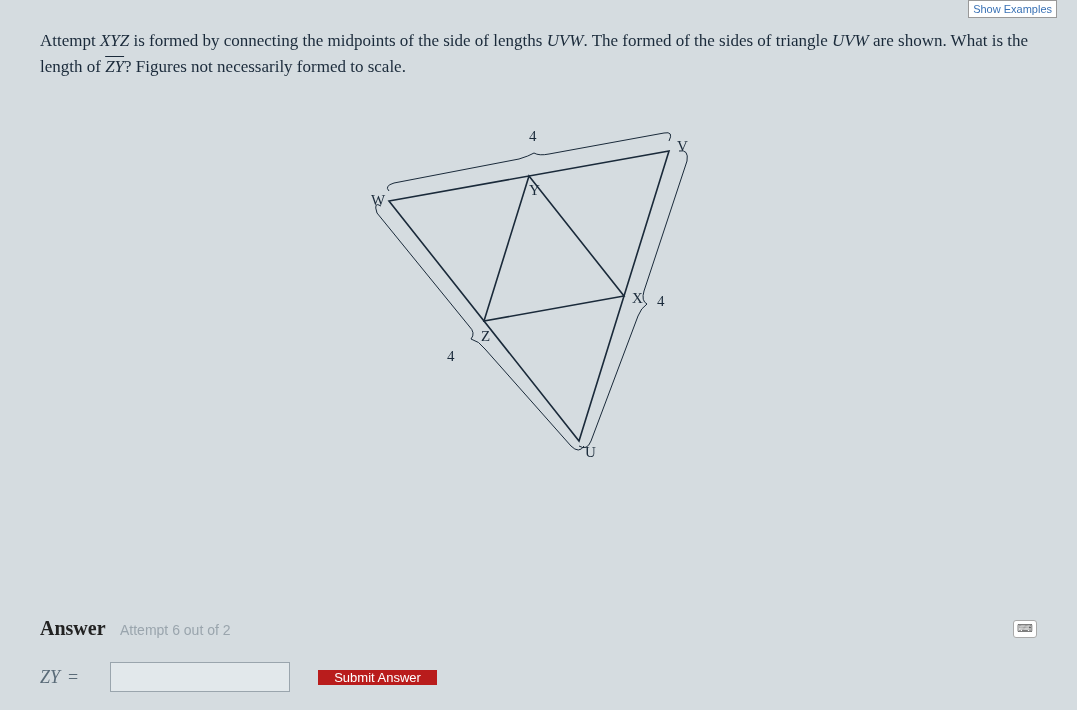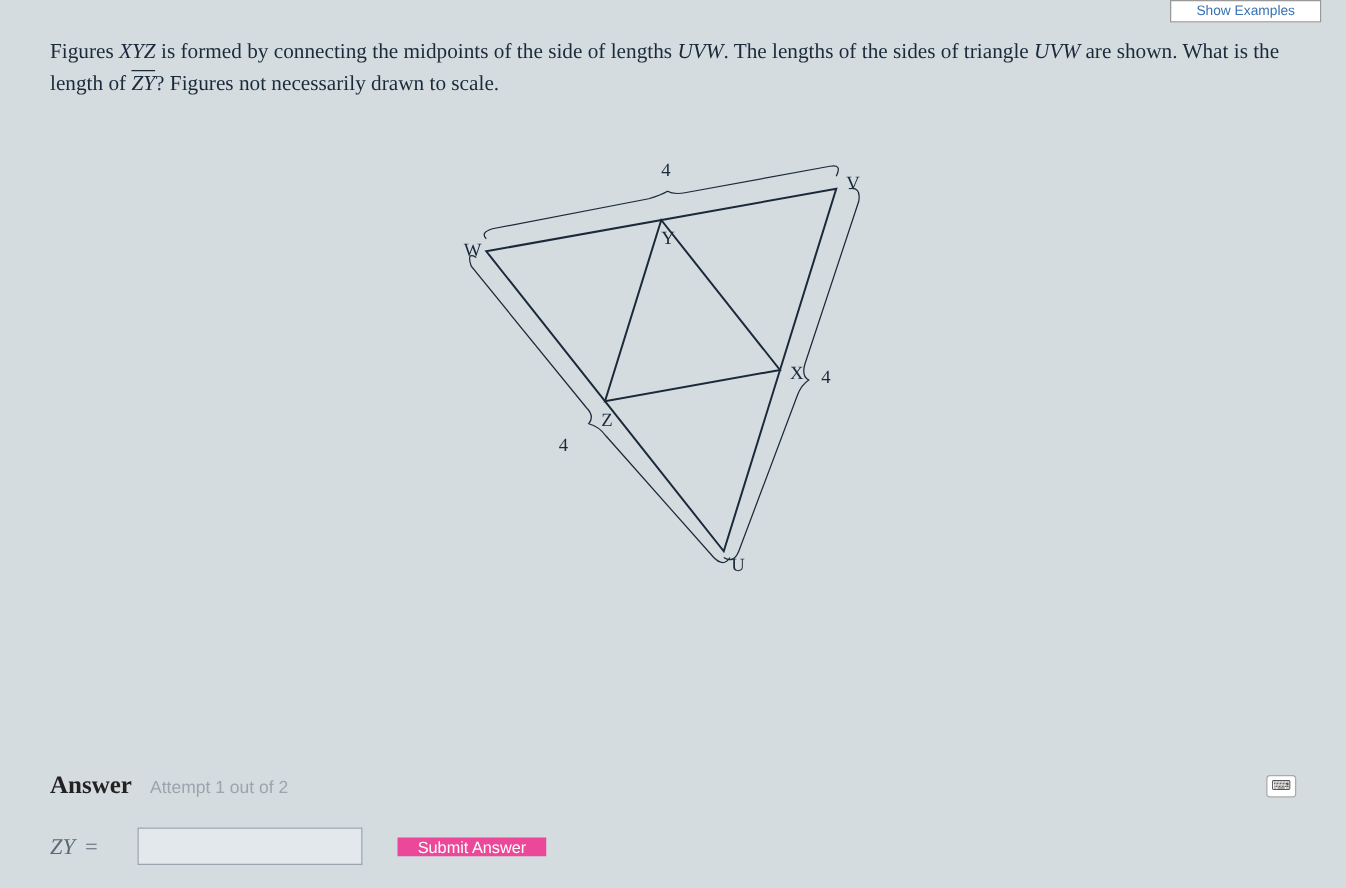--- a/index.html
+++ b/index.html
@@ -24,7 +24,7 @@
       border: 1px solid #999;
       color: #3a72b5;
       font-size: 11px;
-      padding: 2px 20px;
+      padding: 2px 4px;
       font-family: Arial, sans-serif;
     }
     .question-text {

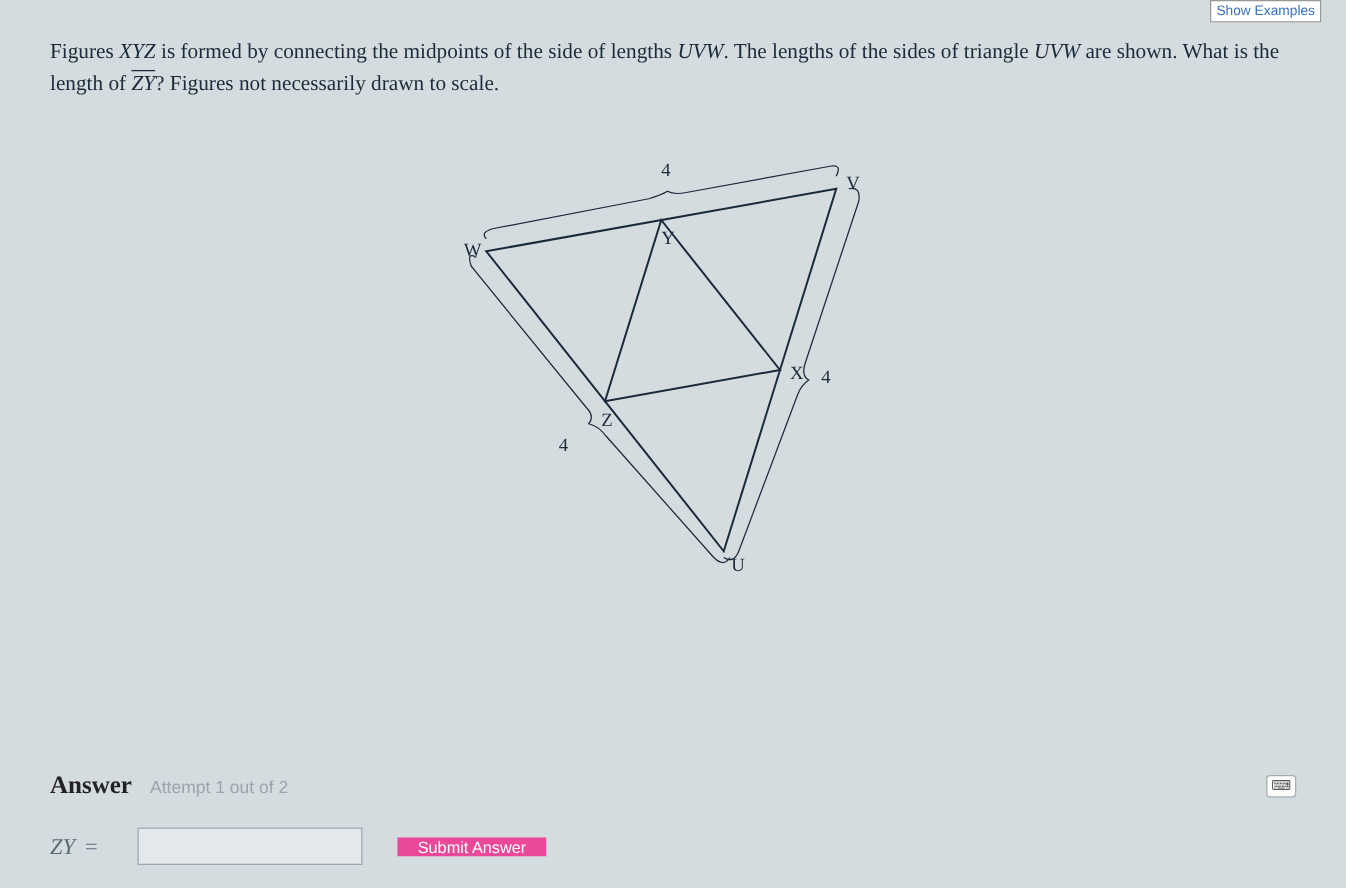--- a/index.html
+++ b/index.html
@@ -130,7 +130,7 @@
 <button class="top-btn">Show Examples</button>
 
 <p class="question-text">
-  <span>Figures </span><span class="tri">XYZ</span><span> is formed by connecting the midpoints of the side of lengths </span><span class="tri">UVW</span><span>. The lengths of the sides of triangle </span><span class="tri">UVW</span><span> are shown. What is the length of </span><span class="overline">ZY</span><span>? Figures not necessarily drawn to scale.</span>
+  <span>Attempt </span><span class="tri">XYZ</span><span> is formed by connecting the midpoints of the side of lengths </span><span class="tri">UVW</span><span>. The lengths of the sides of triangle </span><span class="tri">UVW</span><span> are shown. What is the length of </span><span class="overline">ZY</span><span>? Figures not necessarily drawn to scale.</span>
 </p>
 
 <div class="figure-wrap">

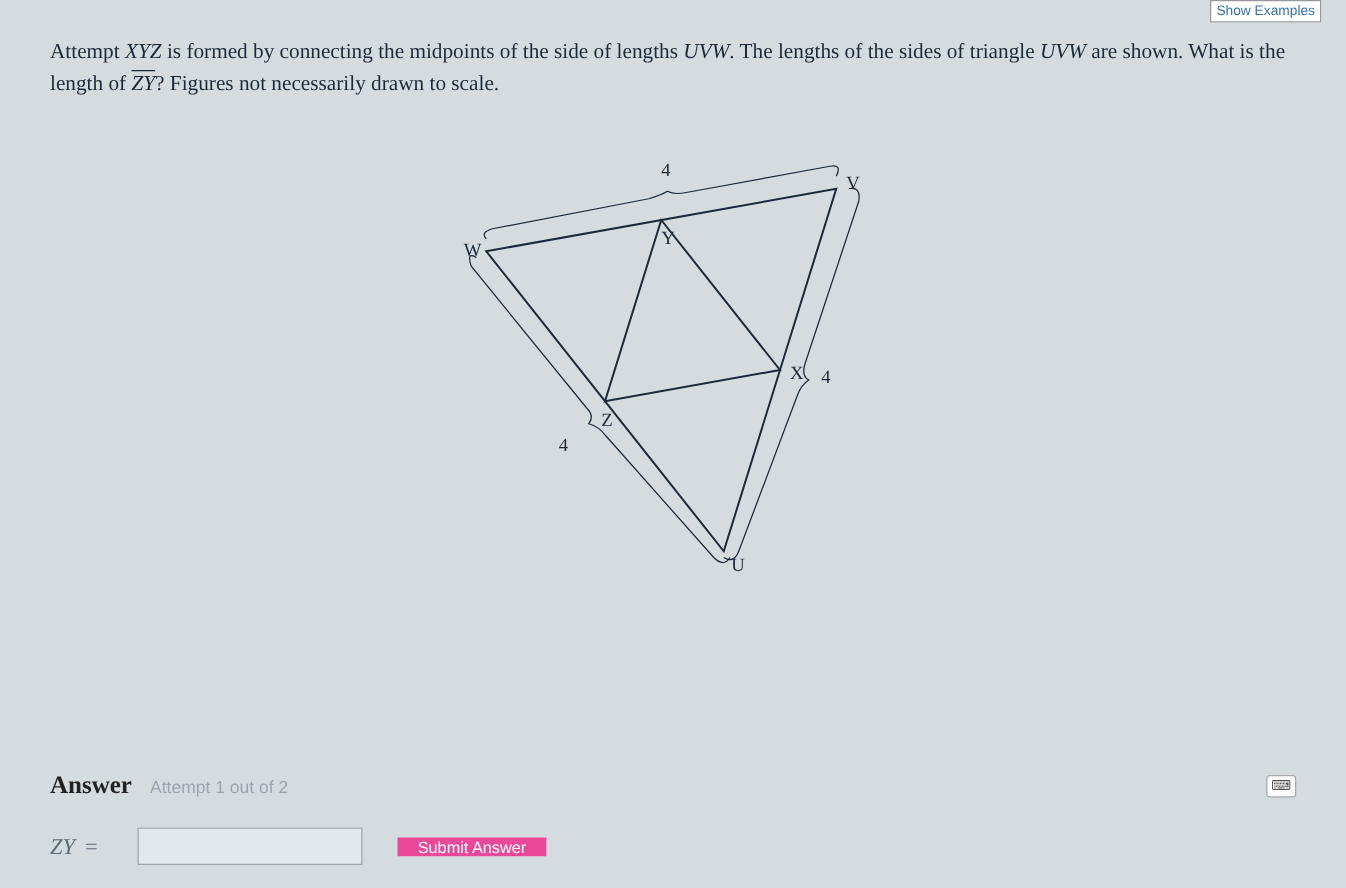--- a/index.html
+++ b/index.html
@@ -130,7 +130,7 @@
 <button class="top-btn">Show Examples</button>
 
 <p class="question-text">
-  <span>Attempt </span><span class="tri">XYZ</span><span> is formed by connecting the midpoints of the side of lengths </span><span class="tri">UVW</span><span>. The lengths of the sides of triangle </span><span class="tri">UVW</span><span> are shown. What is the length of </span><span class="overline">ZY</span><span>? Figures not necessarily drawn to scale.</span>
+  <span>Attempt </span><span class="tri">XYZ</span><span> is formed by connecting the midpoints of the side of lengths </span><span class="tri">UVW</span><span>. The formed of the sides of triangle </span><span class="tri">UVW</span><span> are shown. What is the length of </span><span class="overline">ZY</span><span>? Figures not necessarily drawn to scale.</span>
 </p>
 
 <div class="figure-wrap">

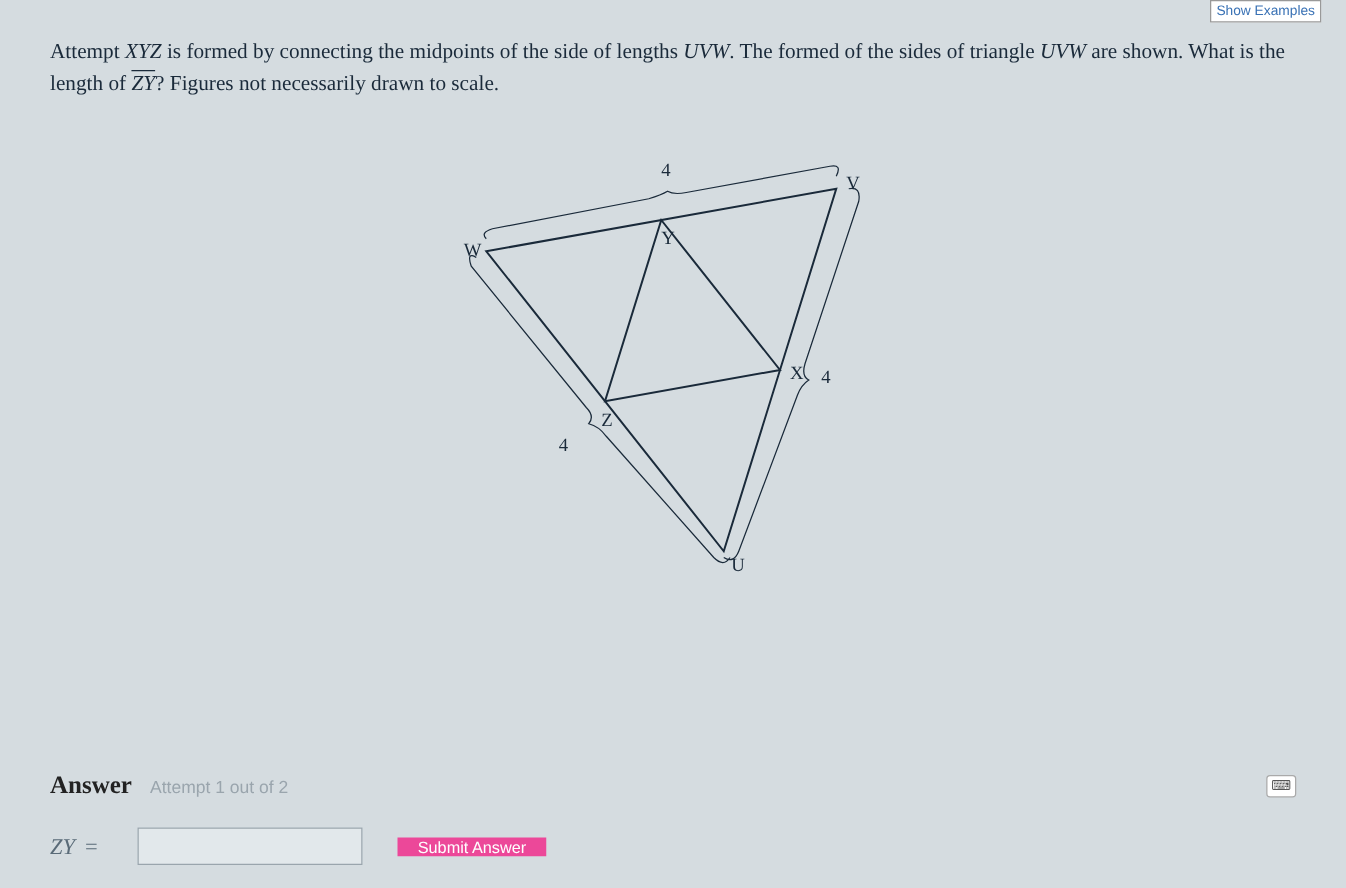--- a/index.html
+++ b/index.html
@@ -130,7 +130,7 @@
 <button class="top-btn">Show Examples</button>
 
 <p class="question-text">
-  <span>Attempt </span><span class="tri">XYZ</span><span> is formed by connecting the midpoints of the side of lengths </span><span class="tri">UVW</span><span>. The formed of the sides of triangle </span><span class="tri">UVW</span><span> are shown. What is the length of </span><span class="overline">ZY</span><span>? Figures not necessarily drawn to scale.</span>
+  <span>Attempt </span><span class="tri">XYZ</span><span> is formed by connecting the midpoints of the side of lengths </span><span class="tri">UVW</span><span>. The formed of the sides of triangle </span><span class="tri">UVW</span><span> are shown. What is the length of </span><span class="overline">ZY</span><span>? Figures not necessarily formed to scale.</span>
 </p>
 
 <div class="figure-wrap">

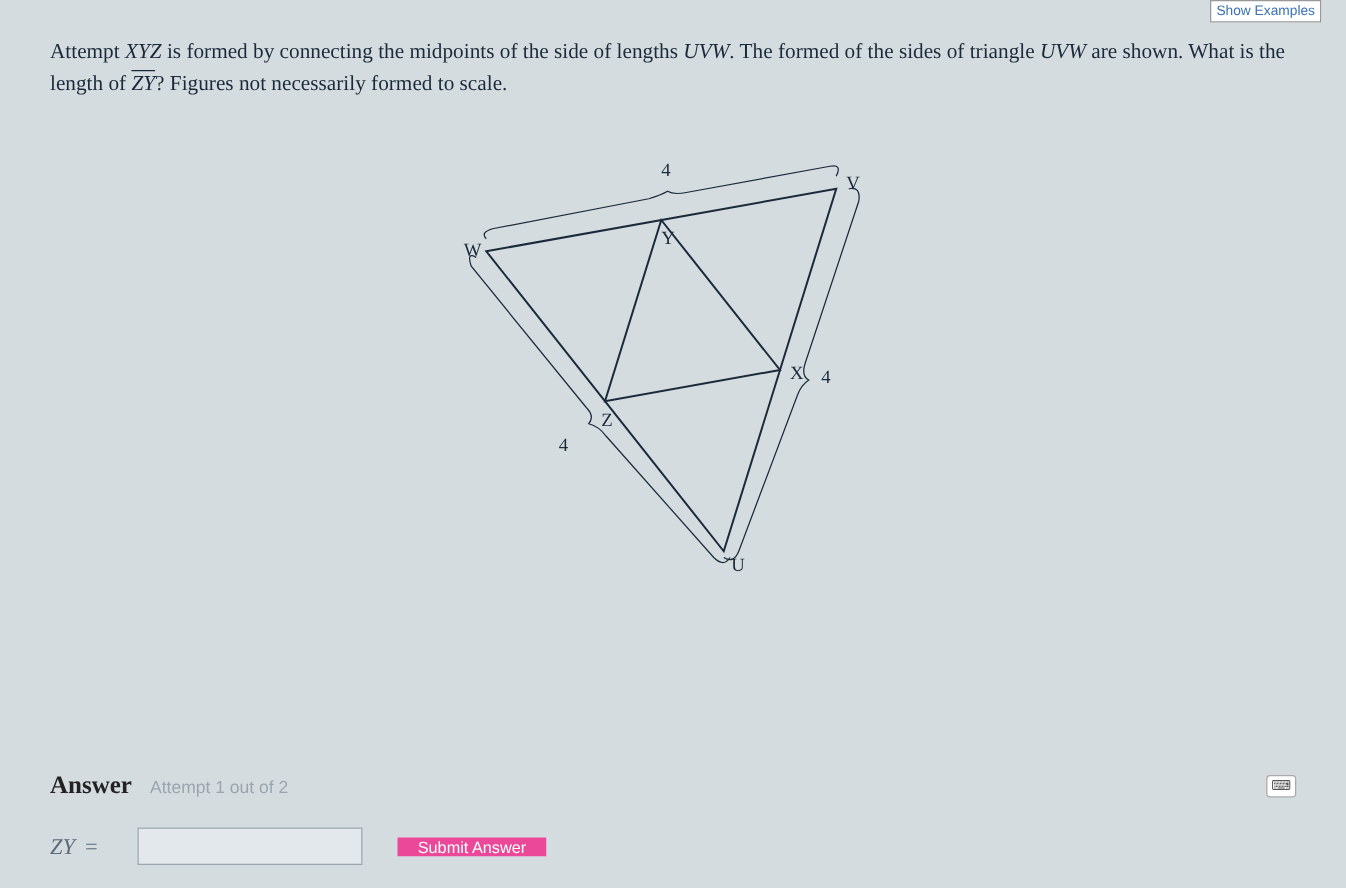--- a/index.html
+++ b/index.html
@@ -168,7 +168,7 @@
 <div class="answer-row">
   <div>
     <span class="answer-label">Answer</span>
-    <span class="attempt">Attempt 1 out of 2</span>
+    <span class="attempt">Attempt 6 out of 2</span>
   </div>
   <span class="keyboard-icon">⌨</span>
 </div>

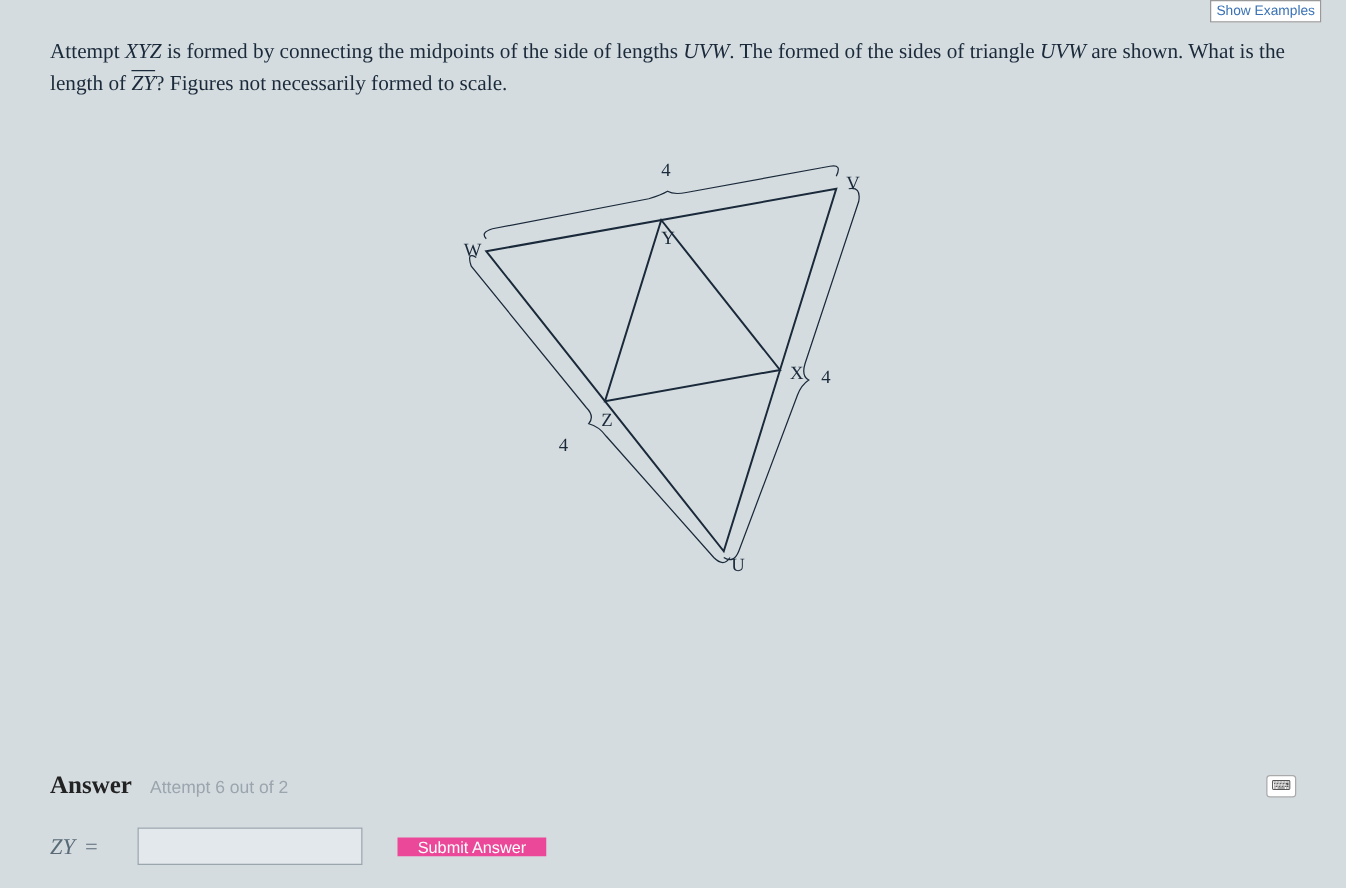--- a/index.html
+++ b/index.html
@@ -115,7 +115,7 @@
       color: #333;
     }
     .submit-btn {
-      background: #ec4899;
+      background: #b91c1c;
       color: #fff;
       border: none;
       font-family: Arial, sans-serif;

